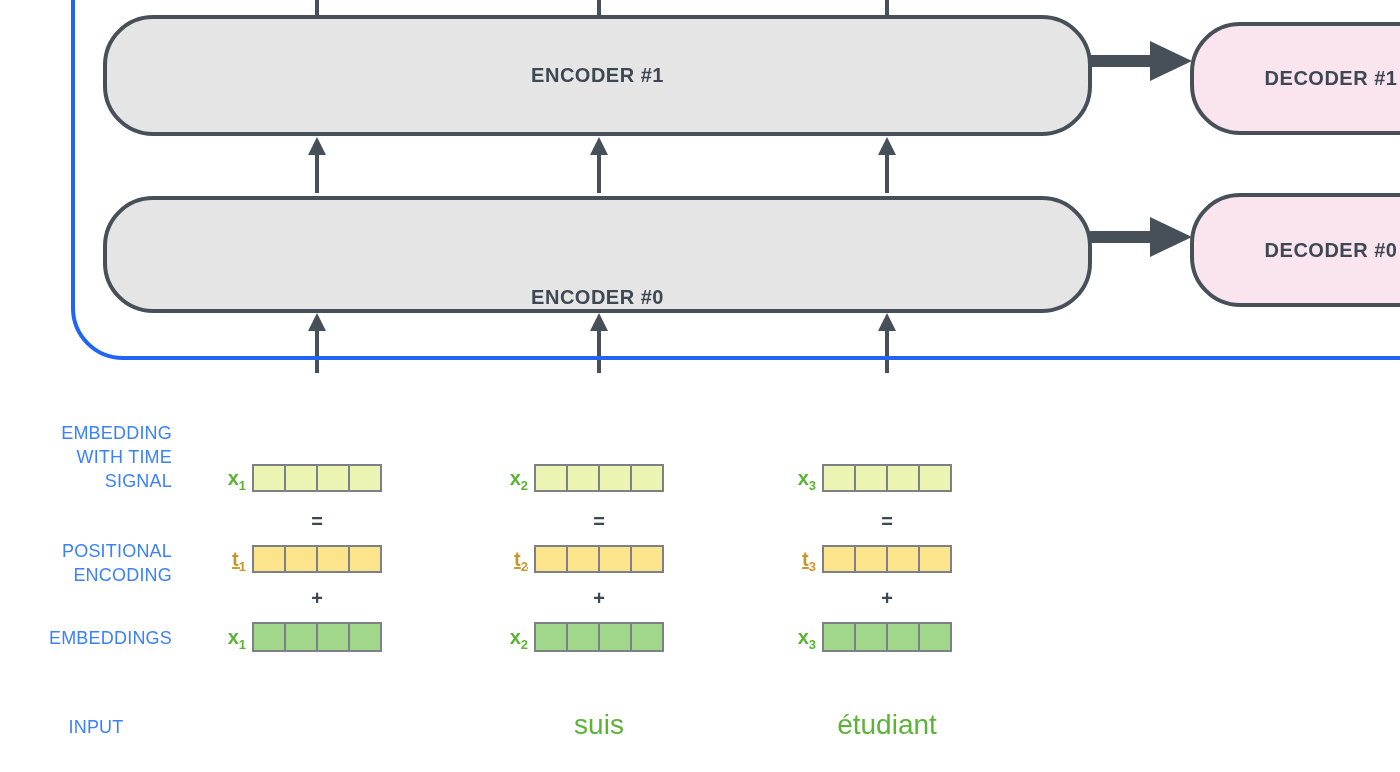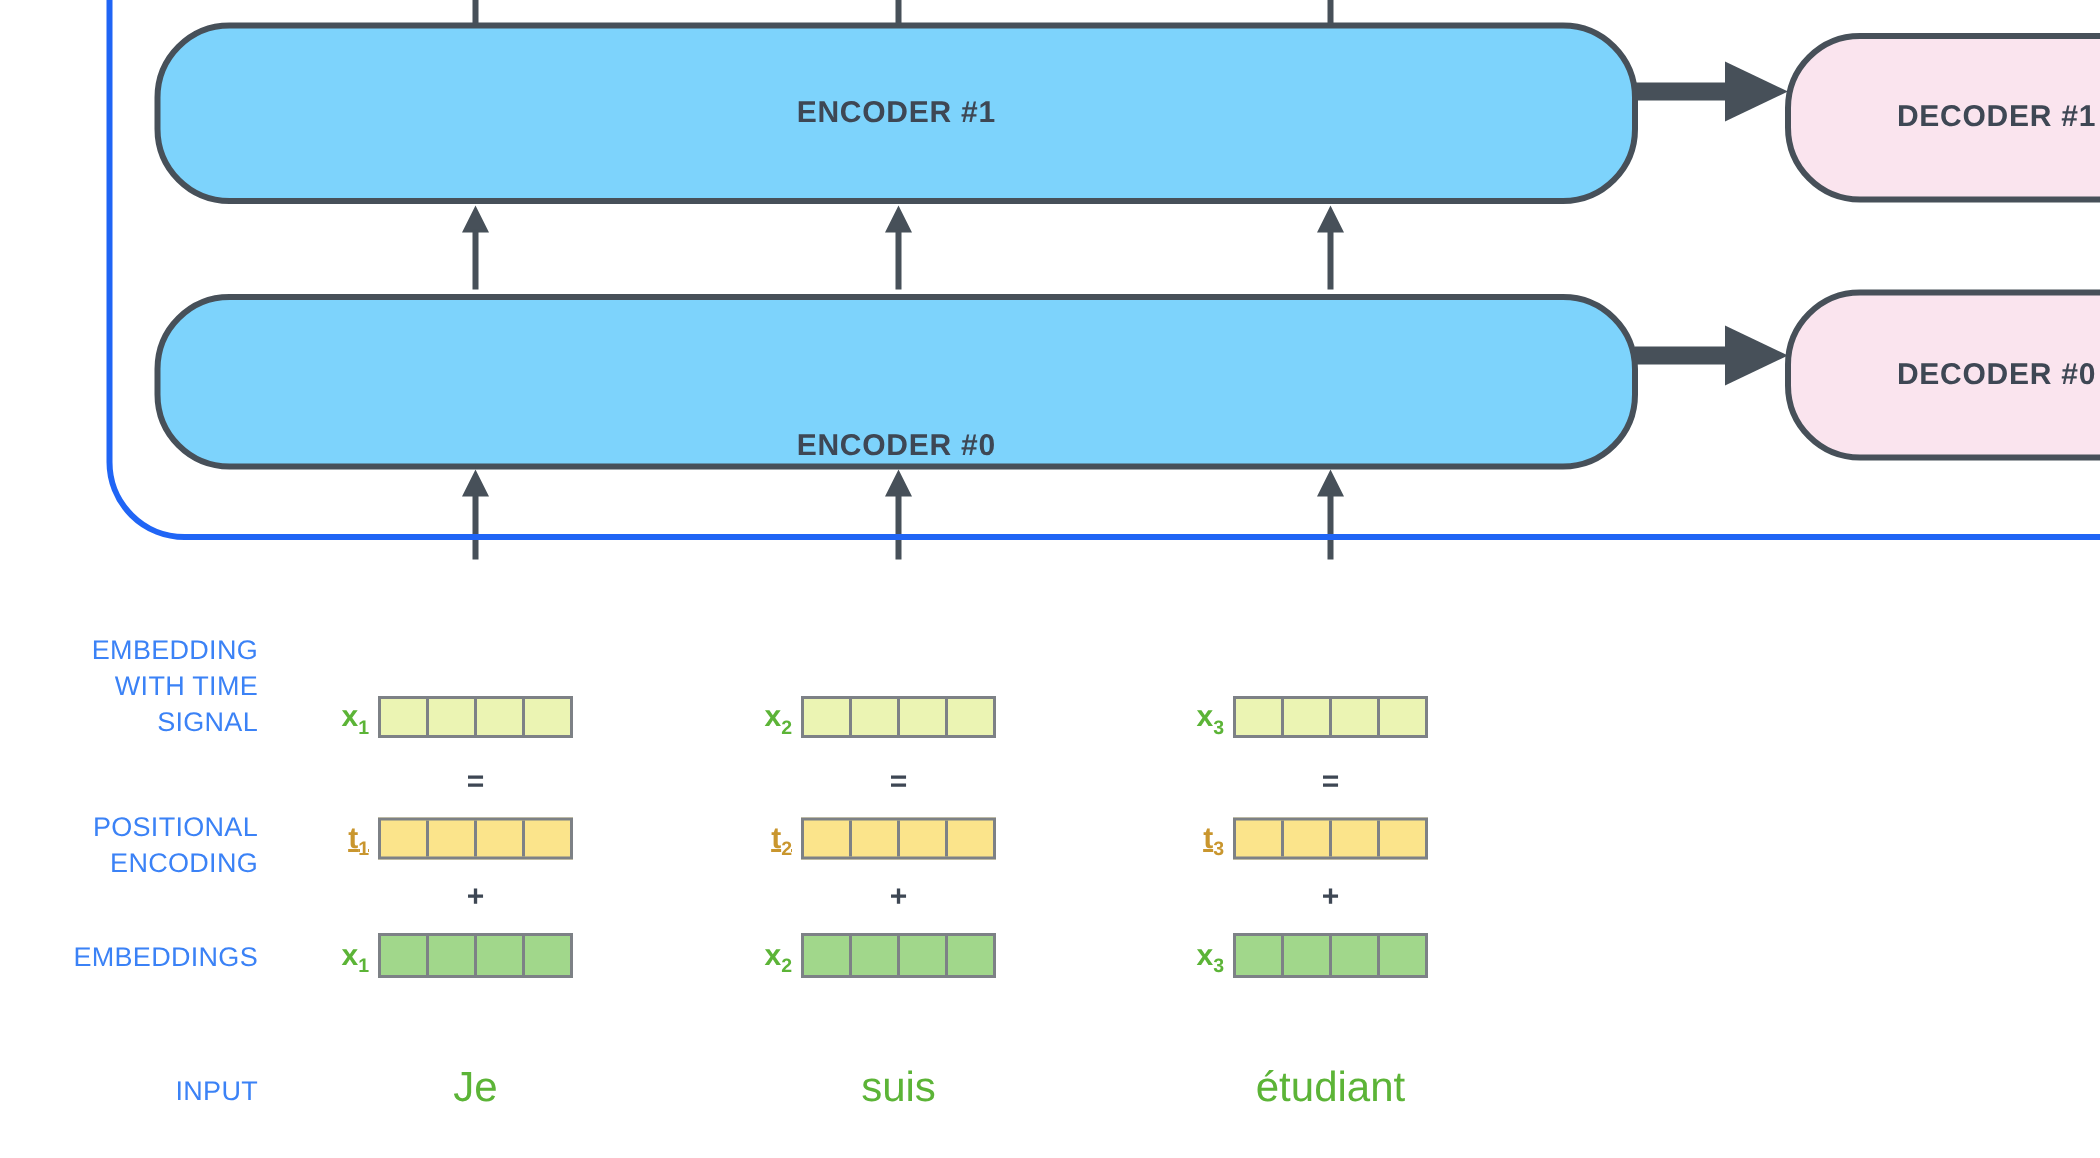--- a/index.html
+++ b/index.html
@@ -25,7 +25,7 @@
     font-size:20px;font-weight:700;letter-spacing:.5px;color:#3e4754;
     z-index:2;
   }
-  .encoder{left:103px;width:989px;background:#7dd3fc;}
+  .encoder{left:103px;width:989px;background:#e5e5e5;}
   .enc1{top:15px;height:121px;}
   .enc0{top:196px;height:117px;align-items:flex-end;}
   .decoder{left:1190px;width:282px;background:#fae4ee;}

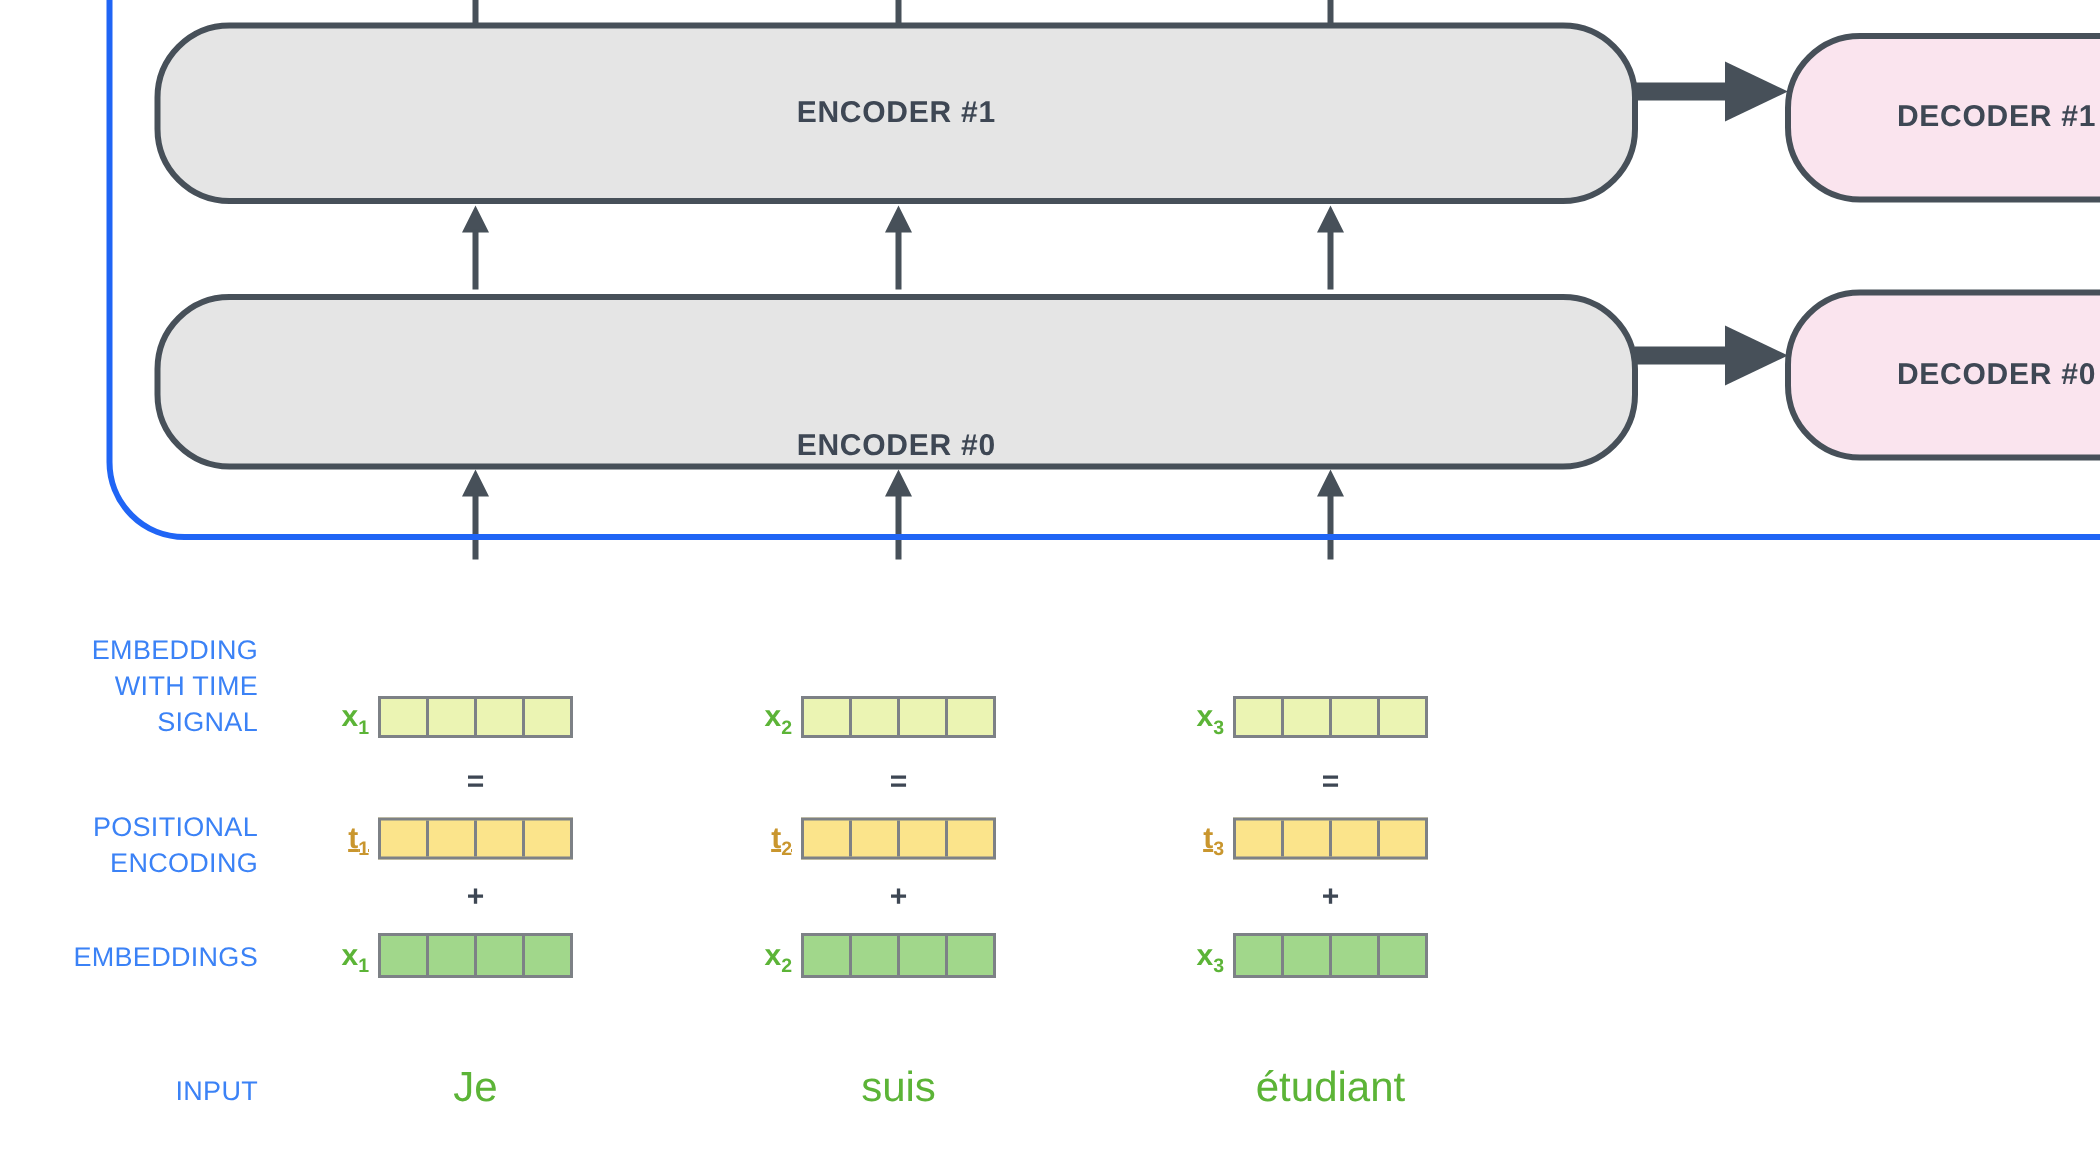--- a/index.html
+++ b/index.html
@@ -68,7 +68,7 @@
   .lab-time{top:421px;}
   .lab-pos{top:539px;}
   .lab-emb{top:626px;}
-  .lab-input{top:715px;}
+  .lab-input{top:715px;text-align:center;}
 
   
   .col{position:absolute;top:455px;width:240px;height:310px;}

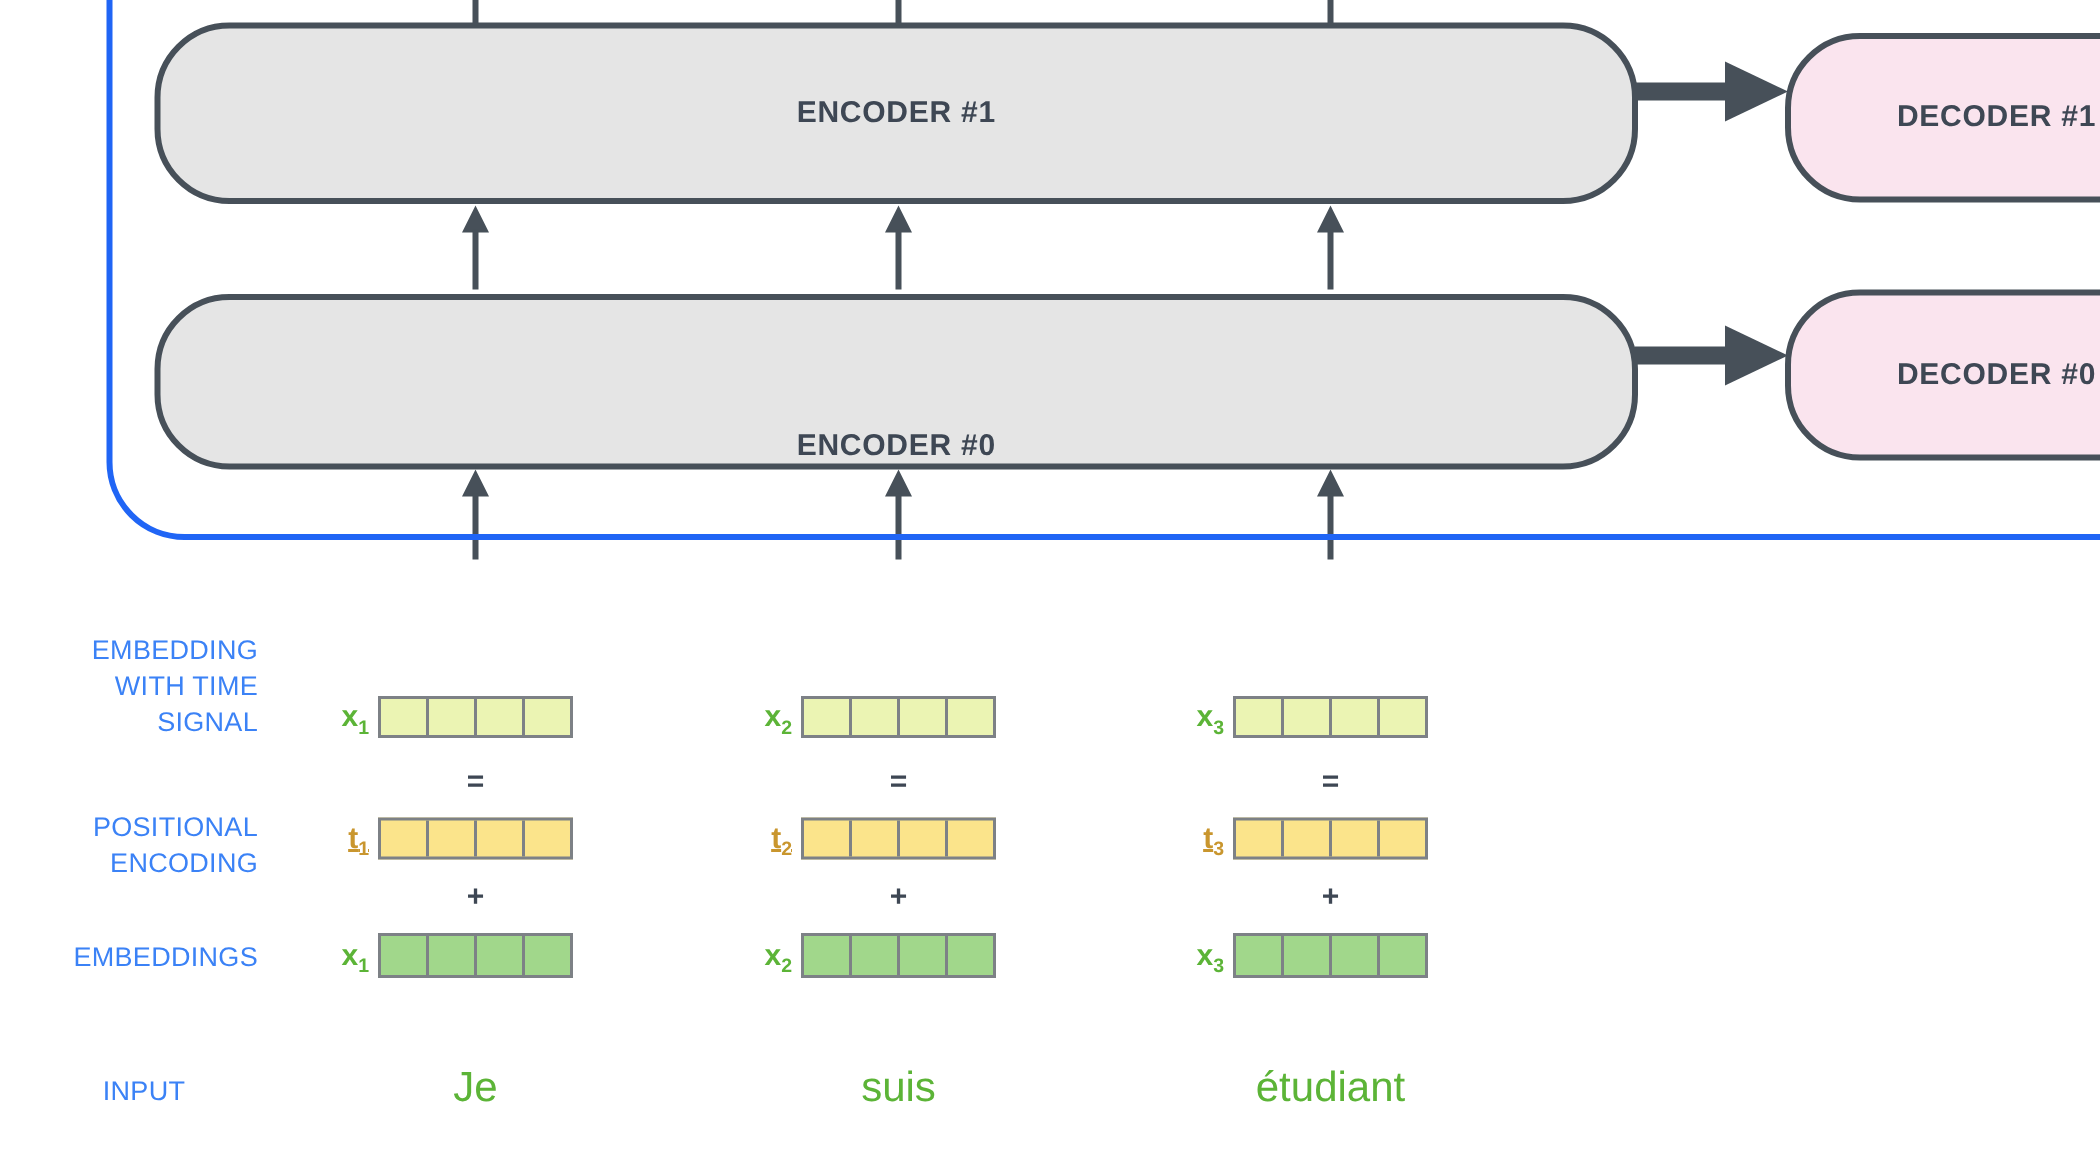--- a/index.html
+++ b/index.html
@@ -183,7 +183,6 @@
       <div class="cell"></div>
       <div class="cell"></div>
     </div>
-  <div class="word">Je</div>
 </div>
 
 <div class="col c2">

